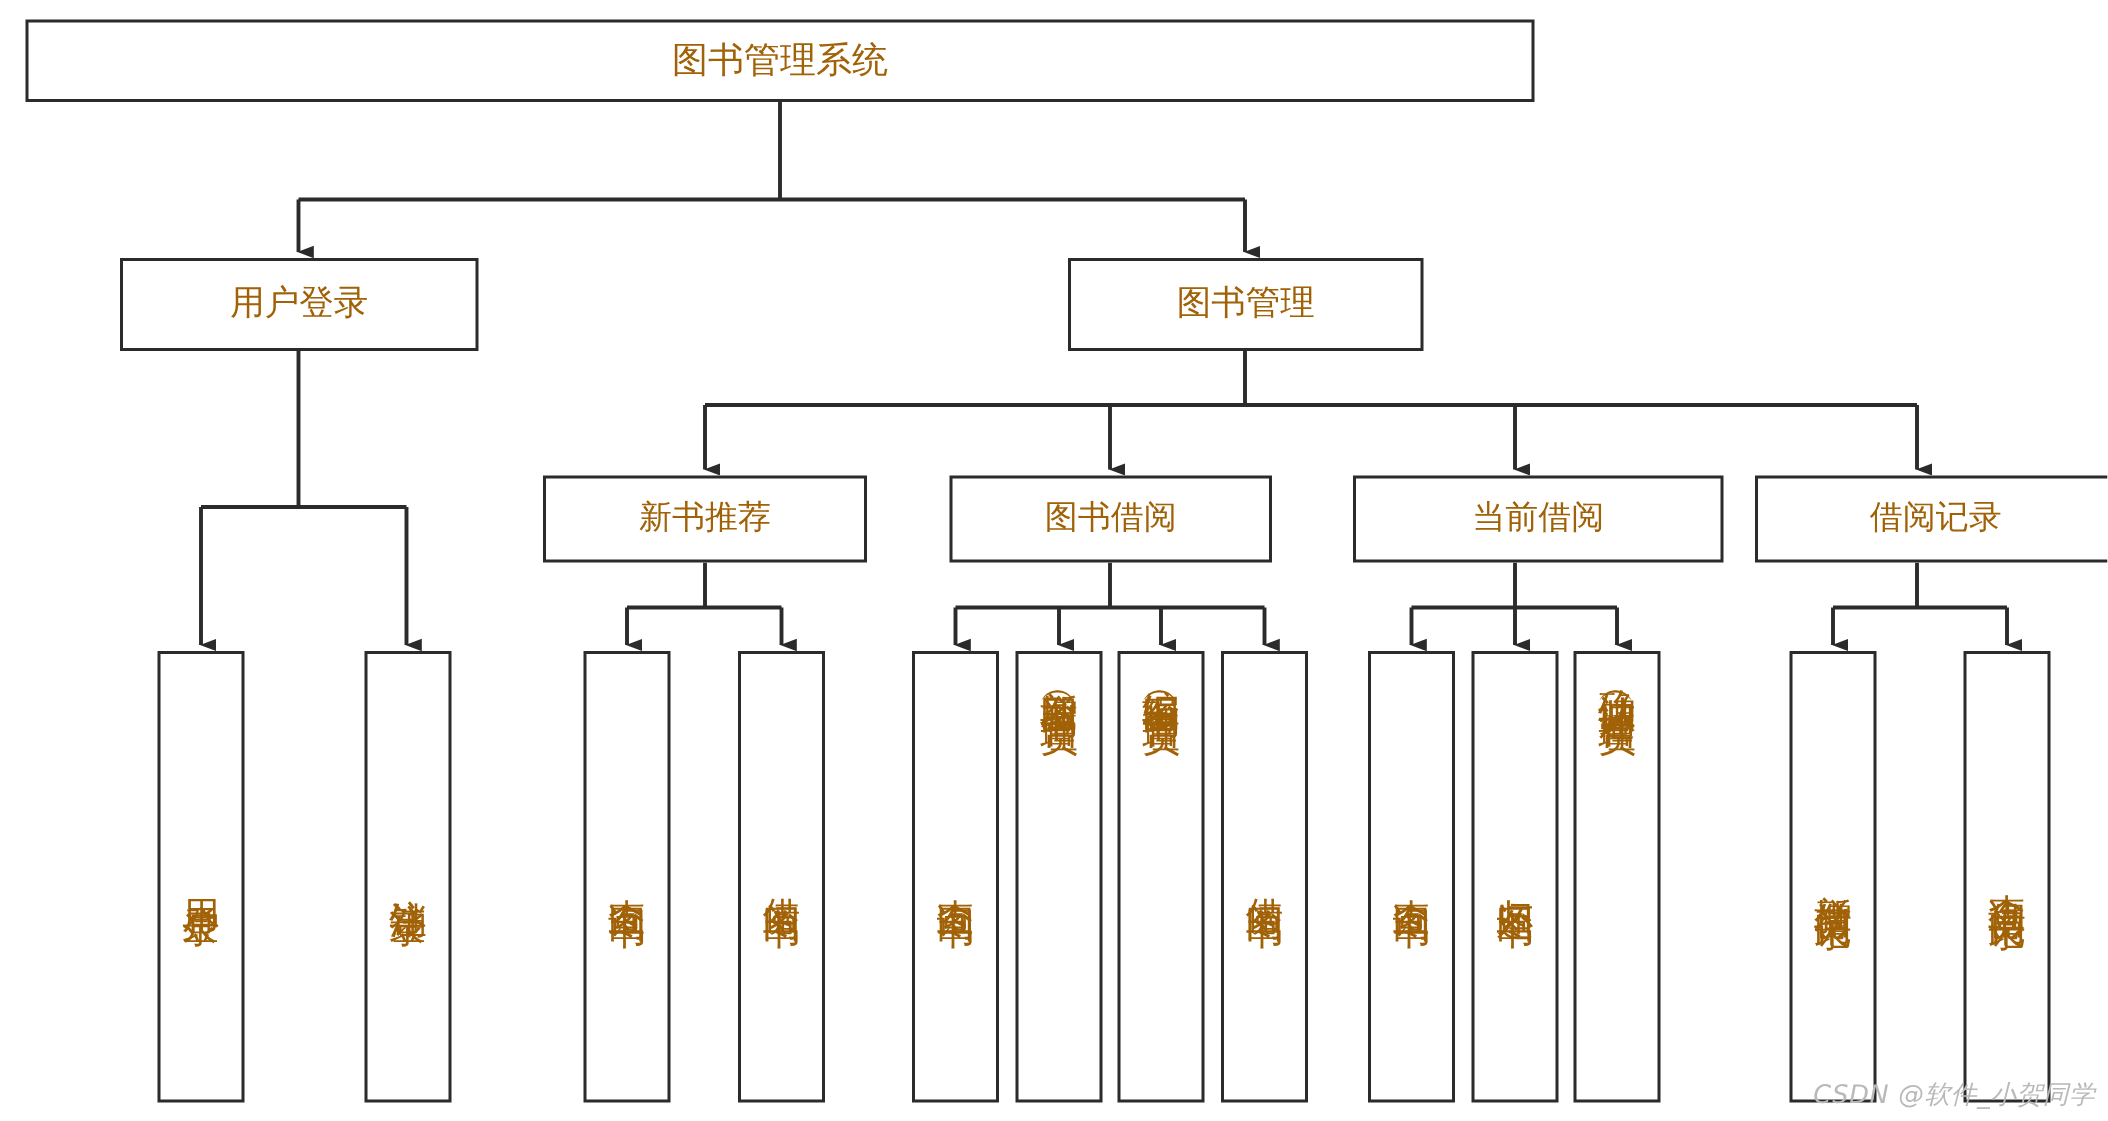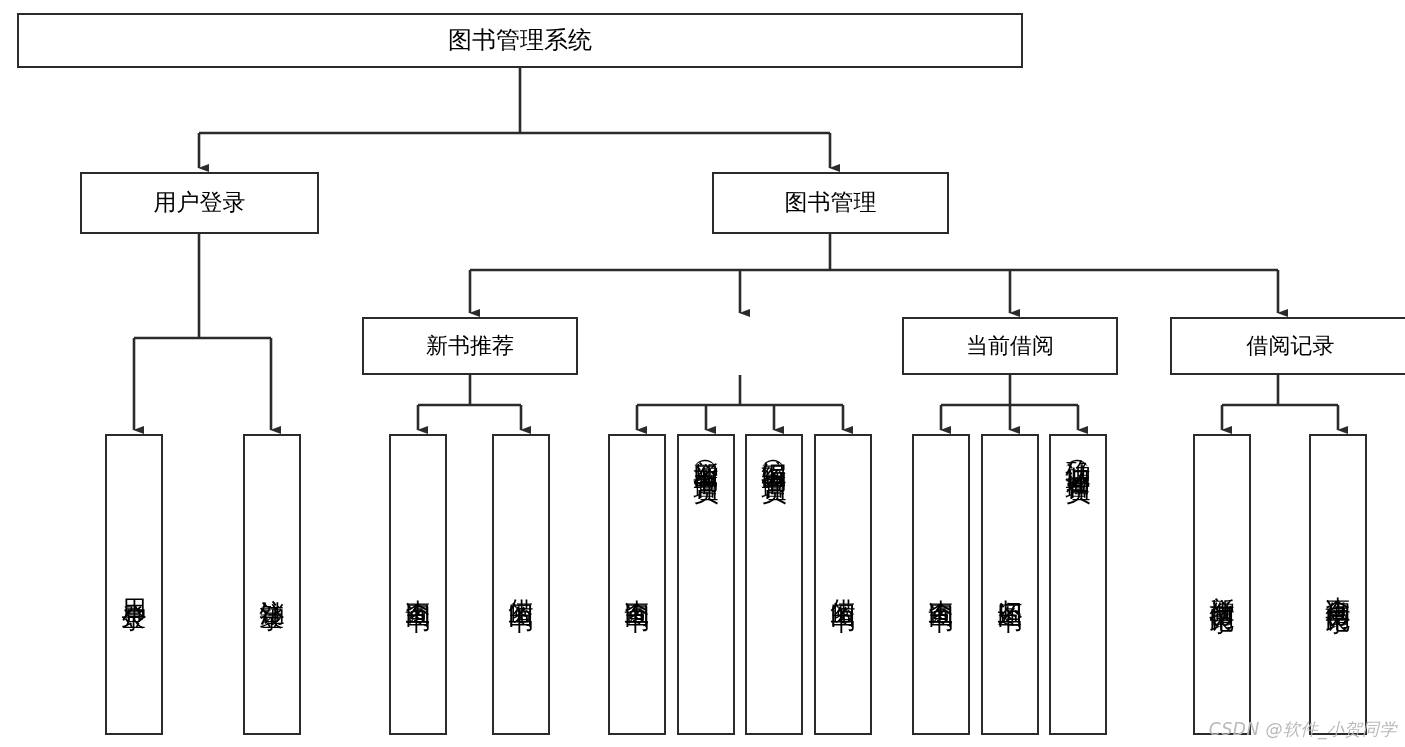--- a/index.html
+++ b/index.html
@@ -35,7 +35,7 @@
     overflow: hidden;
   }
   .node-label {
-    color: #000000;
+    color: #a16207;
     line-height: 1.12;
     white-space: nowrap;
     text-align: center;

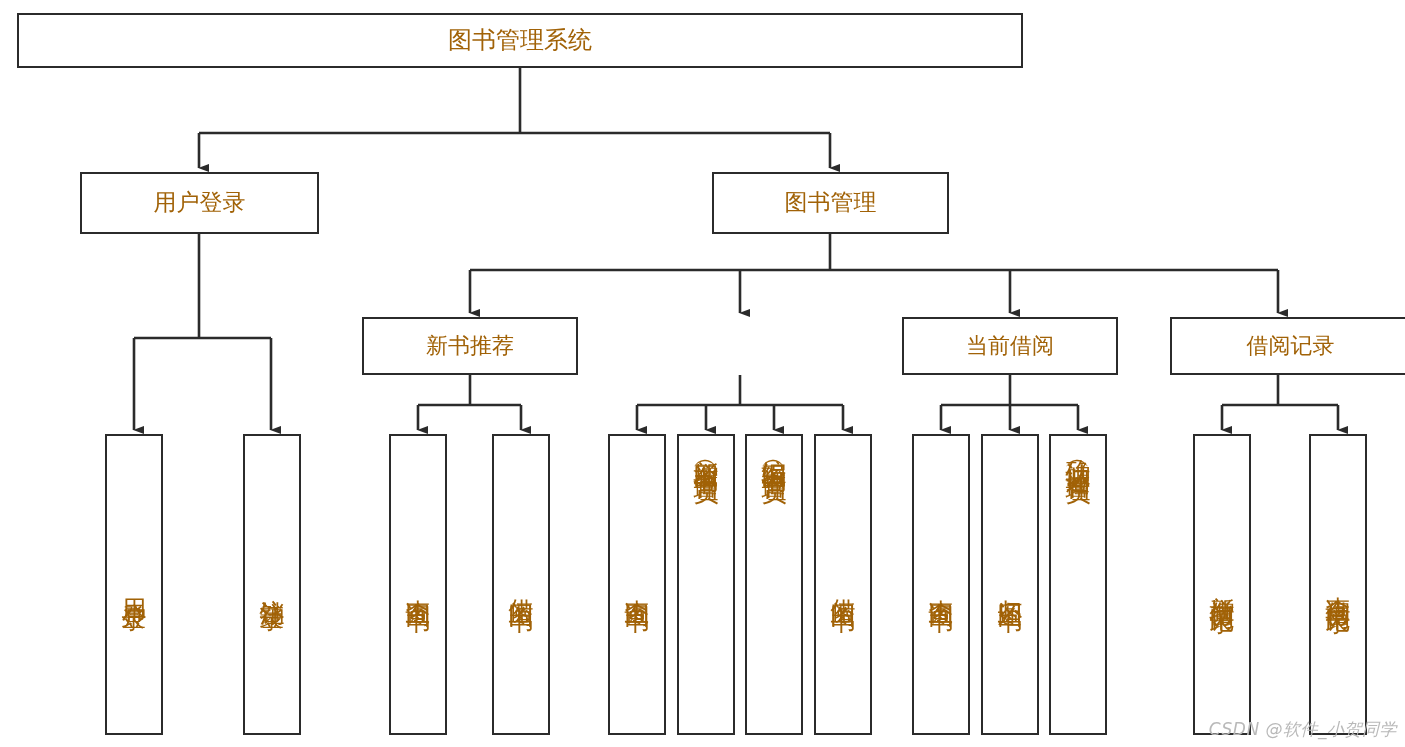--- a/index.html
+++ b/index.html
@@ -146,6 +146,9 @@
   <div class="node-box lvl-mid" style="left:712px; top:172px; width:237px; height:62px;">
     <span class="node-label">图书管理</span>
   </div>
+  <div class="node-box lvl-sub" style="left:633px; top:317px; width:215px; height:58px;">
+    <span class="node-label">图书借阅</span>
+  </div>
   <div class="node-box lvl-sub" style="left:902px; top:317px; width:216px; height:58px;">
     <span class="node-label">当前借阅</span>
   </div>

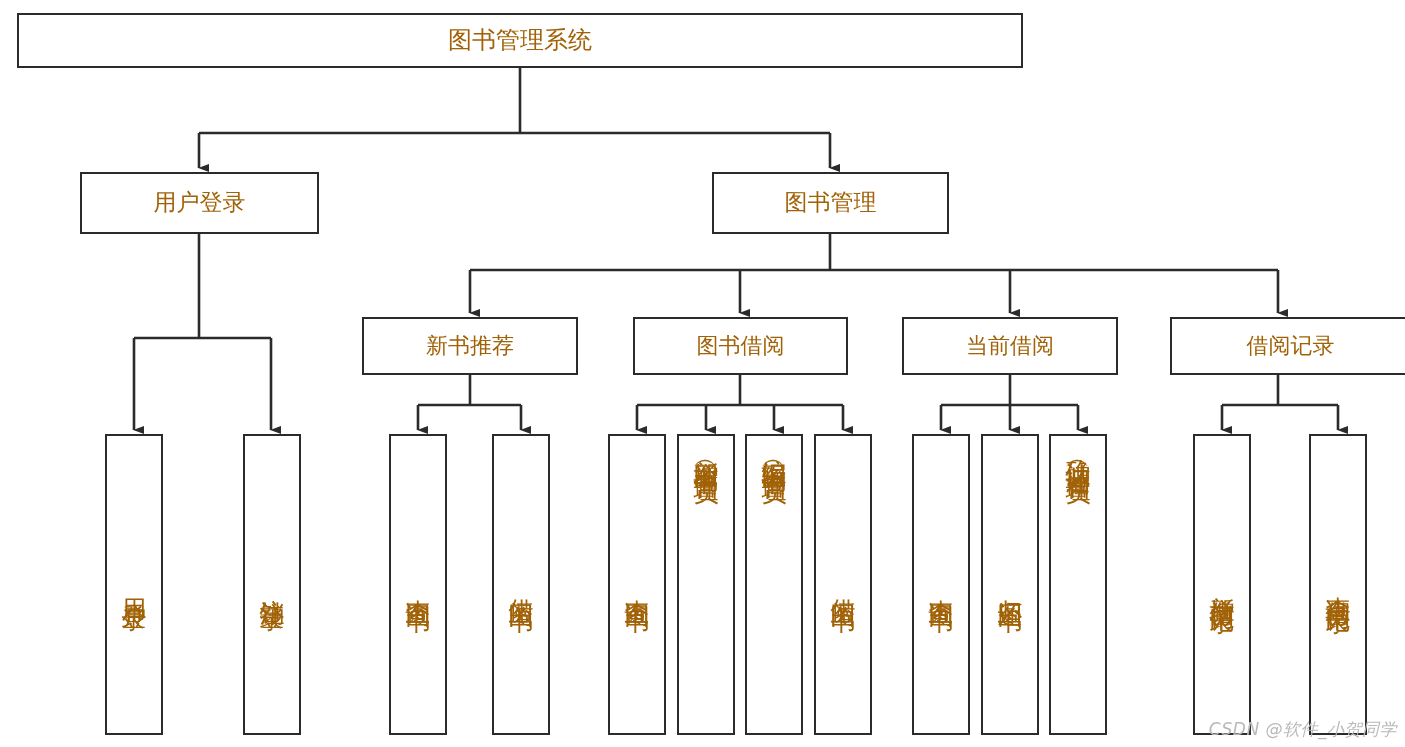--- a/index.html
+++ b/index.html
@@ -149,7 +149,7 @@
   <div class="node-box lvl-sub" style="left:633px; top:317px; width:215px; height:58px;">
     <span class="node-label">图书借阅</span>
   </div>
-  <div class="node-box lvl-sub" style="left:902px; top:317px; width:216px; height:58px;">
+  <div class="node-box lvl-sub" style="left:902px; top:317px; width:247px; height:58px;">
     <span class="node-label">当前借阅</span>
   </div>
   <div class="node-box lvl-sub" style="left:1170px; top:317px; width:241px; height:58px;">

